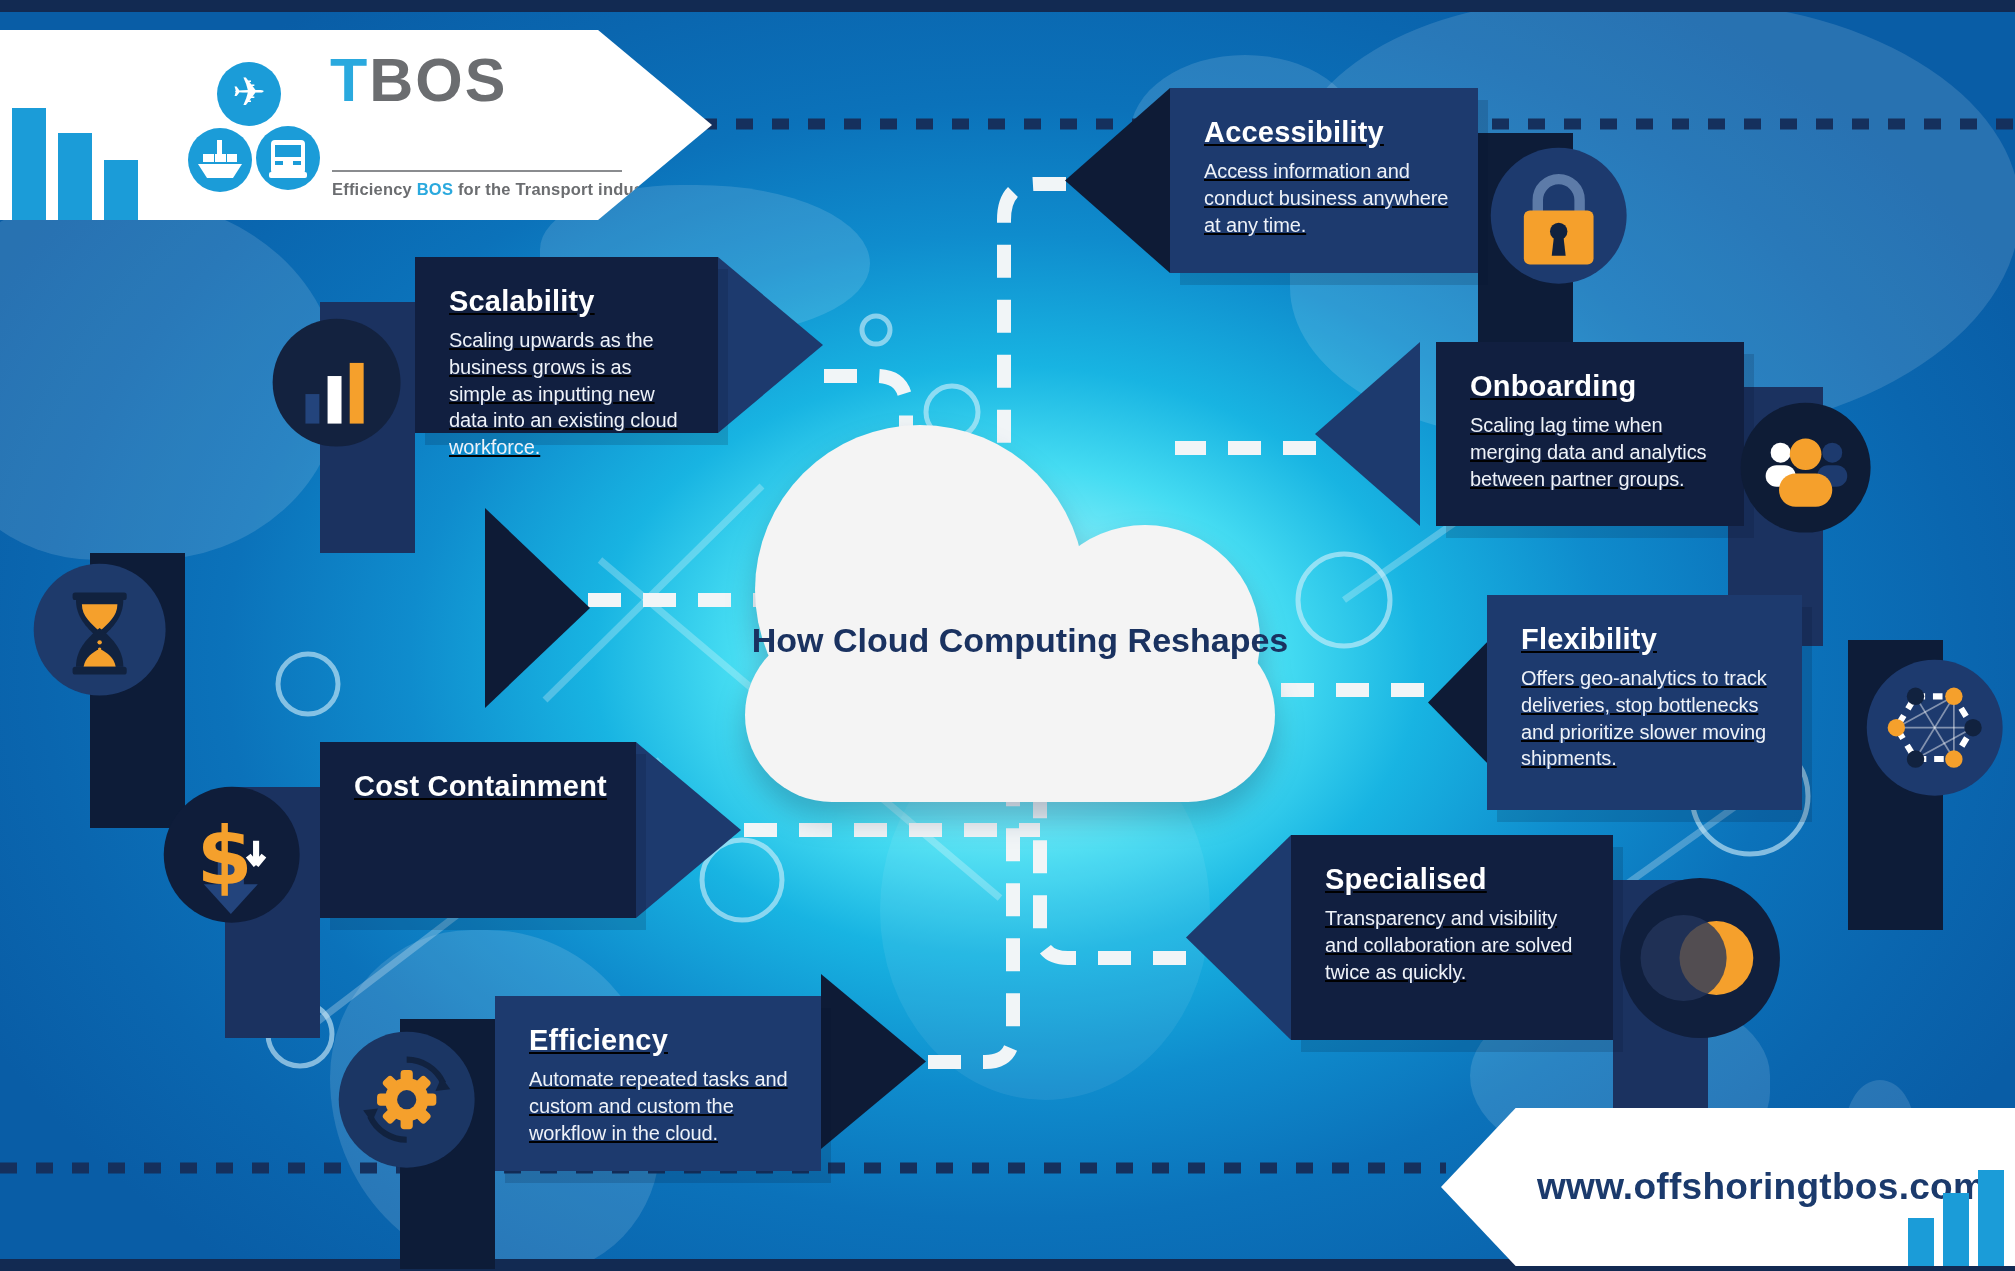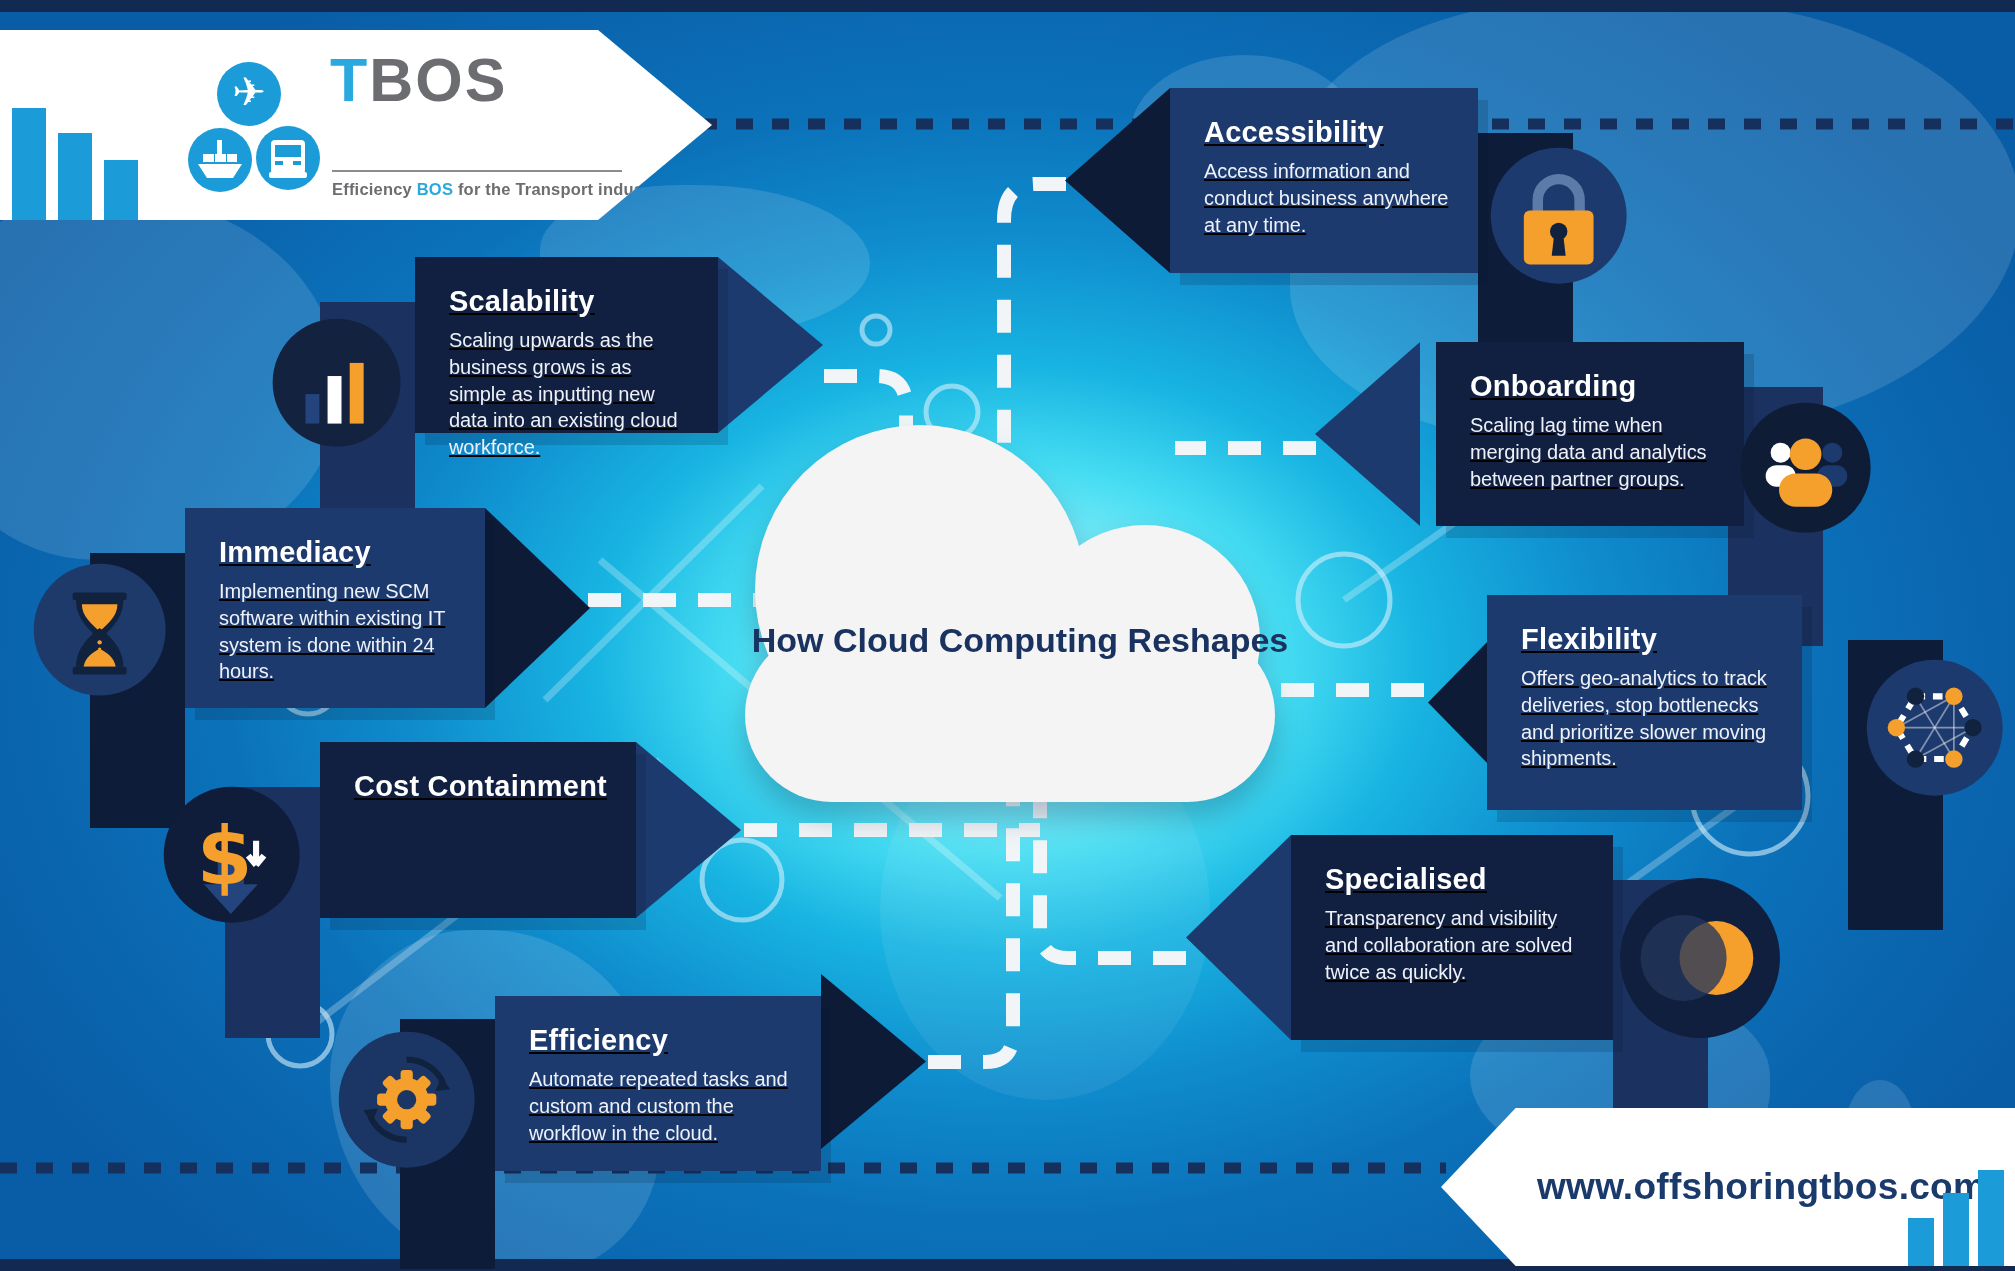--- a/index.html
+++ b/index.html
@@ -159,10 +159,6 @@
       <div class="callout">
         <div class="plate" style="left: 90px; top: 553px; width: 95px; height: 275px; background: rgb(13, 28, 56);"></div>
         <div class="arrow" style="left: 485px; top: 508px; width: 105px; height: 200px; background: rgb(14, 27, 54); clip-path: polygon(0px 0px, 100% 50%, 0px 100%);"></div>
-        <div class="box" style="left: 185px; top: 508px; width: 300px; height: 200px; background: rgb(29, 58, 110);">
-          <h3>Immediacy</h3>
-          <p>Implementing new SCM software within existing IT system is done within 24 hours.</p>
-        </div>
         <div class="icon" style="left: 32.35px; top: 562.35px; width: 135.3px; height: 135.3px;">
           <svg viewBox="0 0 160 160">
             <circle cx="80" cy="80" r="78" fill="#1e3a6b"></circle>

